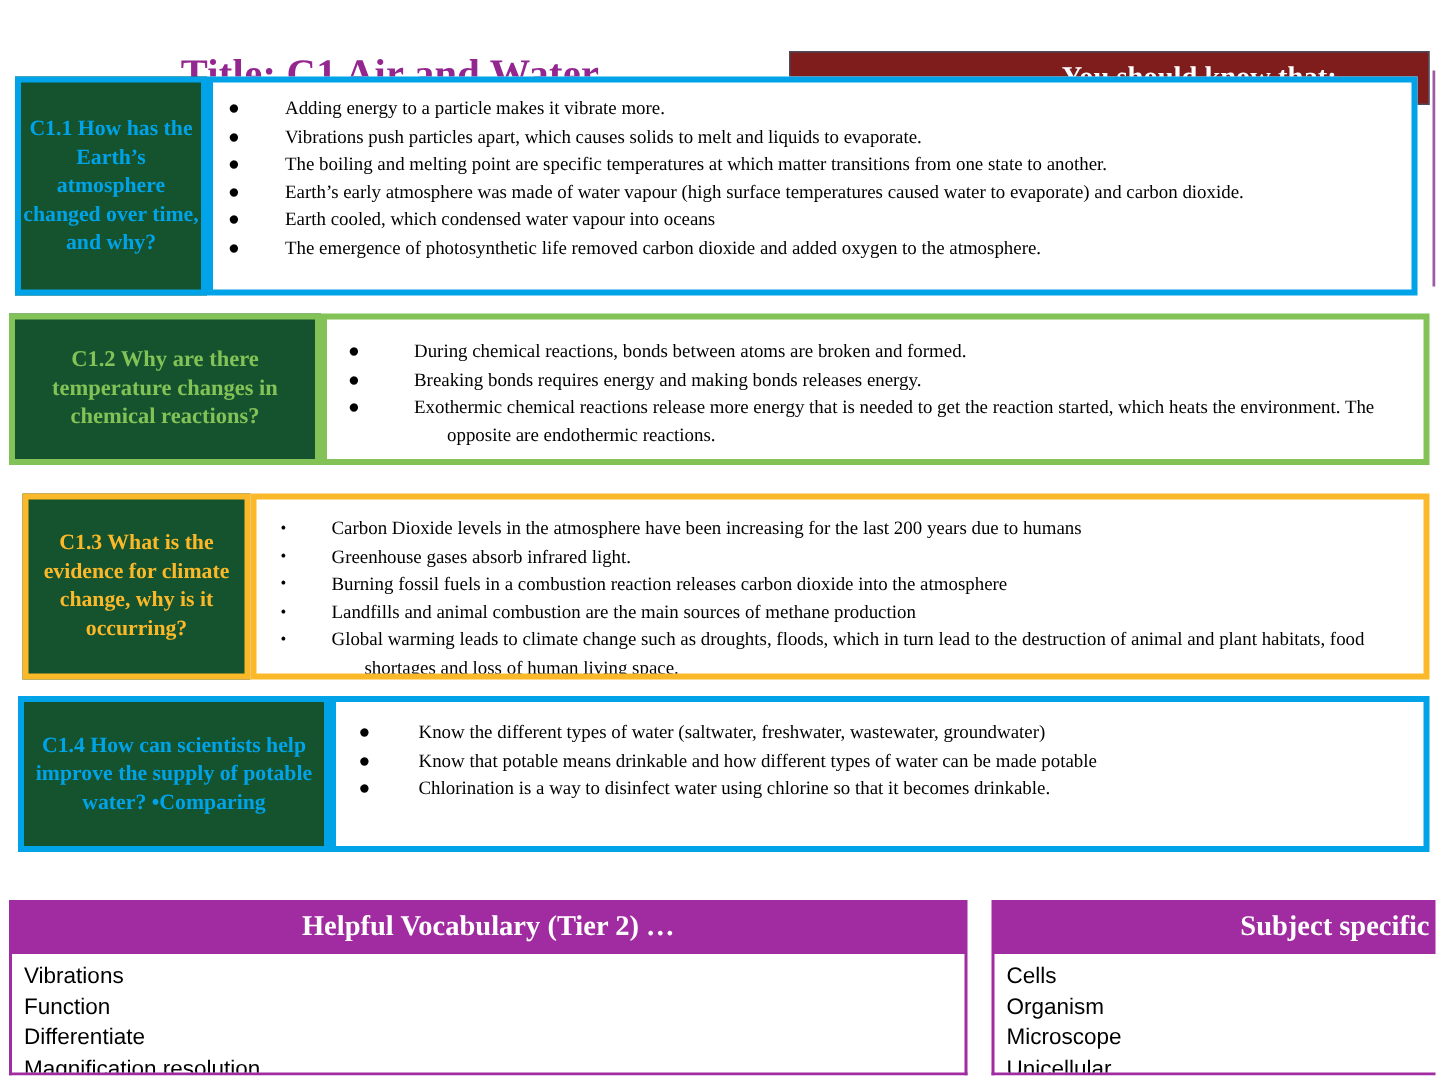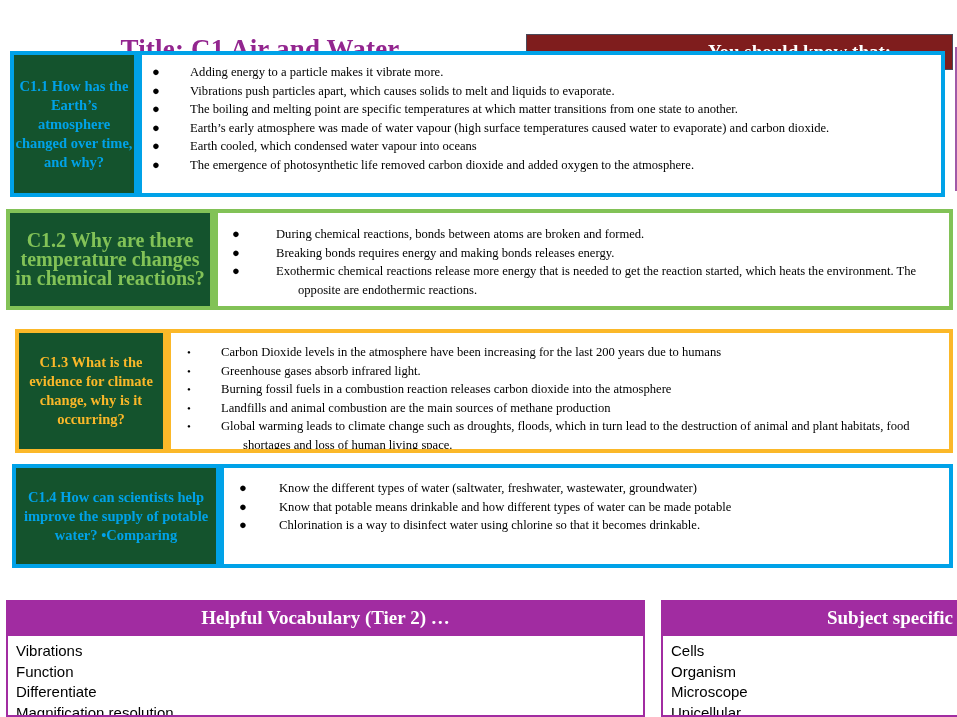--- a/index.html
+++ b/index.html
@@ -136,7 +136,7 @@
   #sec1-body li .bul { left: 10px; }
 
   
-  #sec2-head { left: 6px;   top: 209px; width: 208px; height: 101px; font-size: 20px; }
+  #sec2-head { left: 6px;   top: 209px; width: 208px; height: 101px; font-size: 15px; }
   #sec2-body { left: 214px; top: 209px; width: 739px; height: 101px; }
   #sec2-body ul { padding: 12px 0 0 0; }
   #sec2-body li { padding-left: 58px; }

